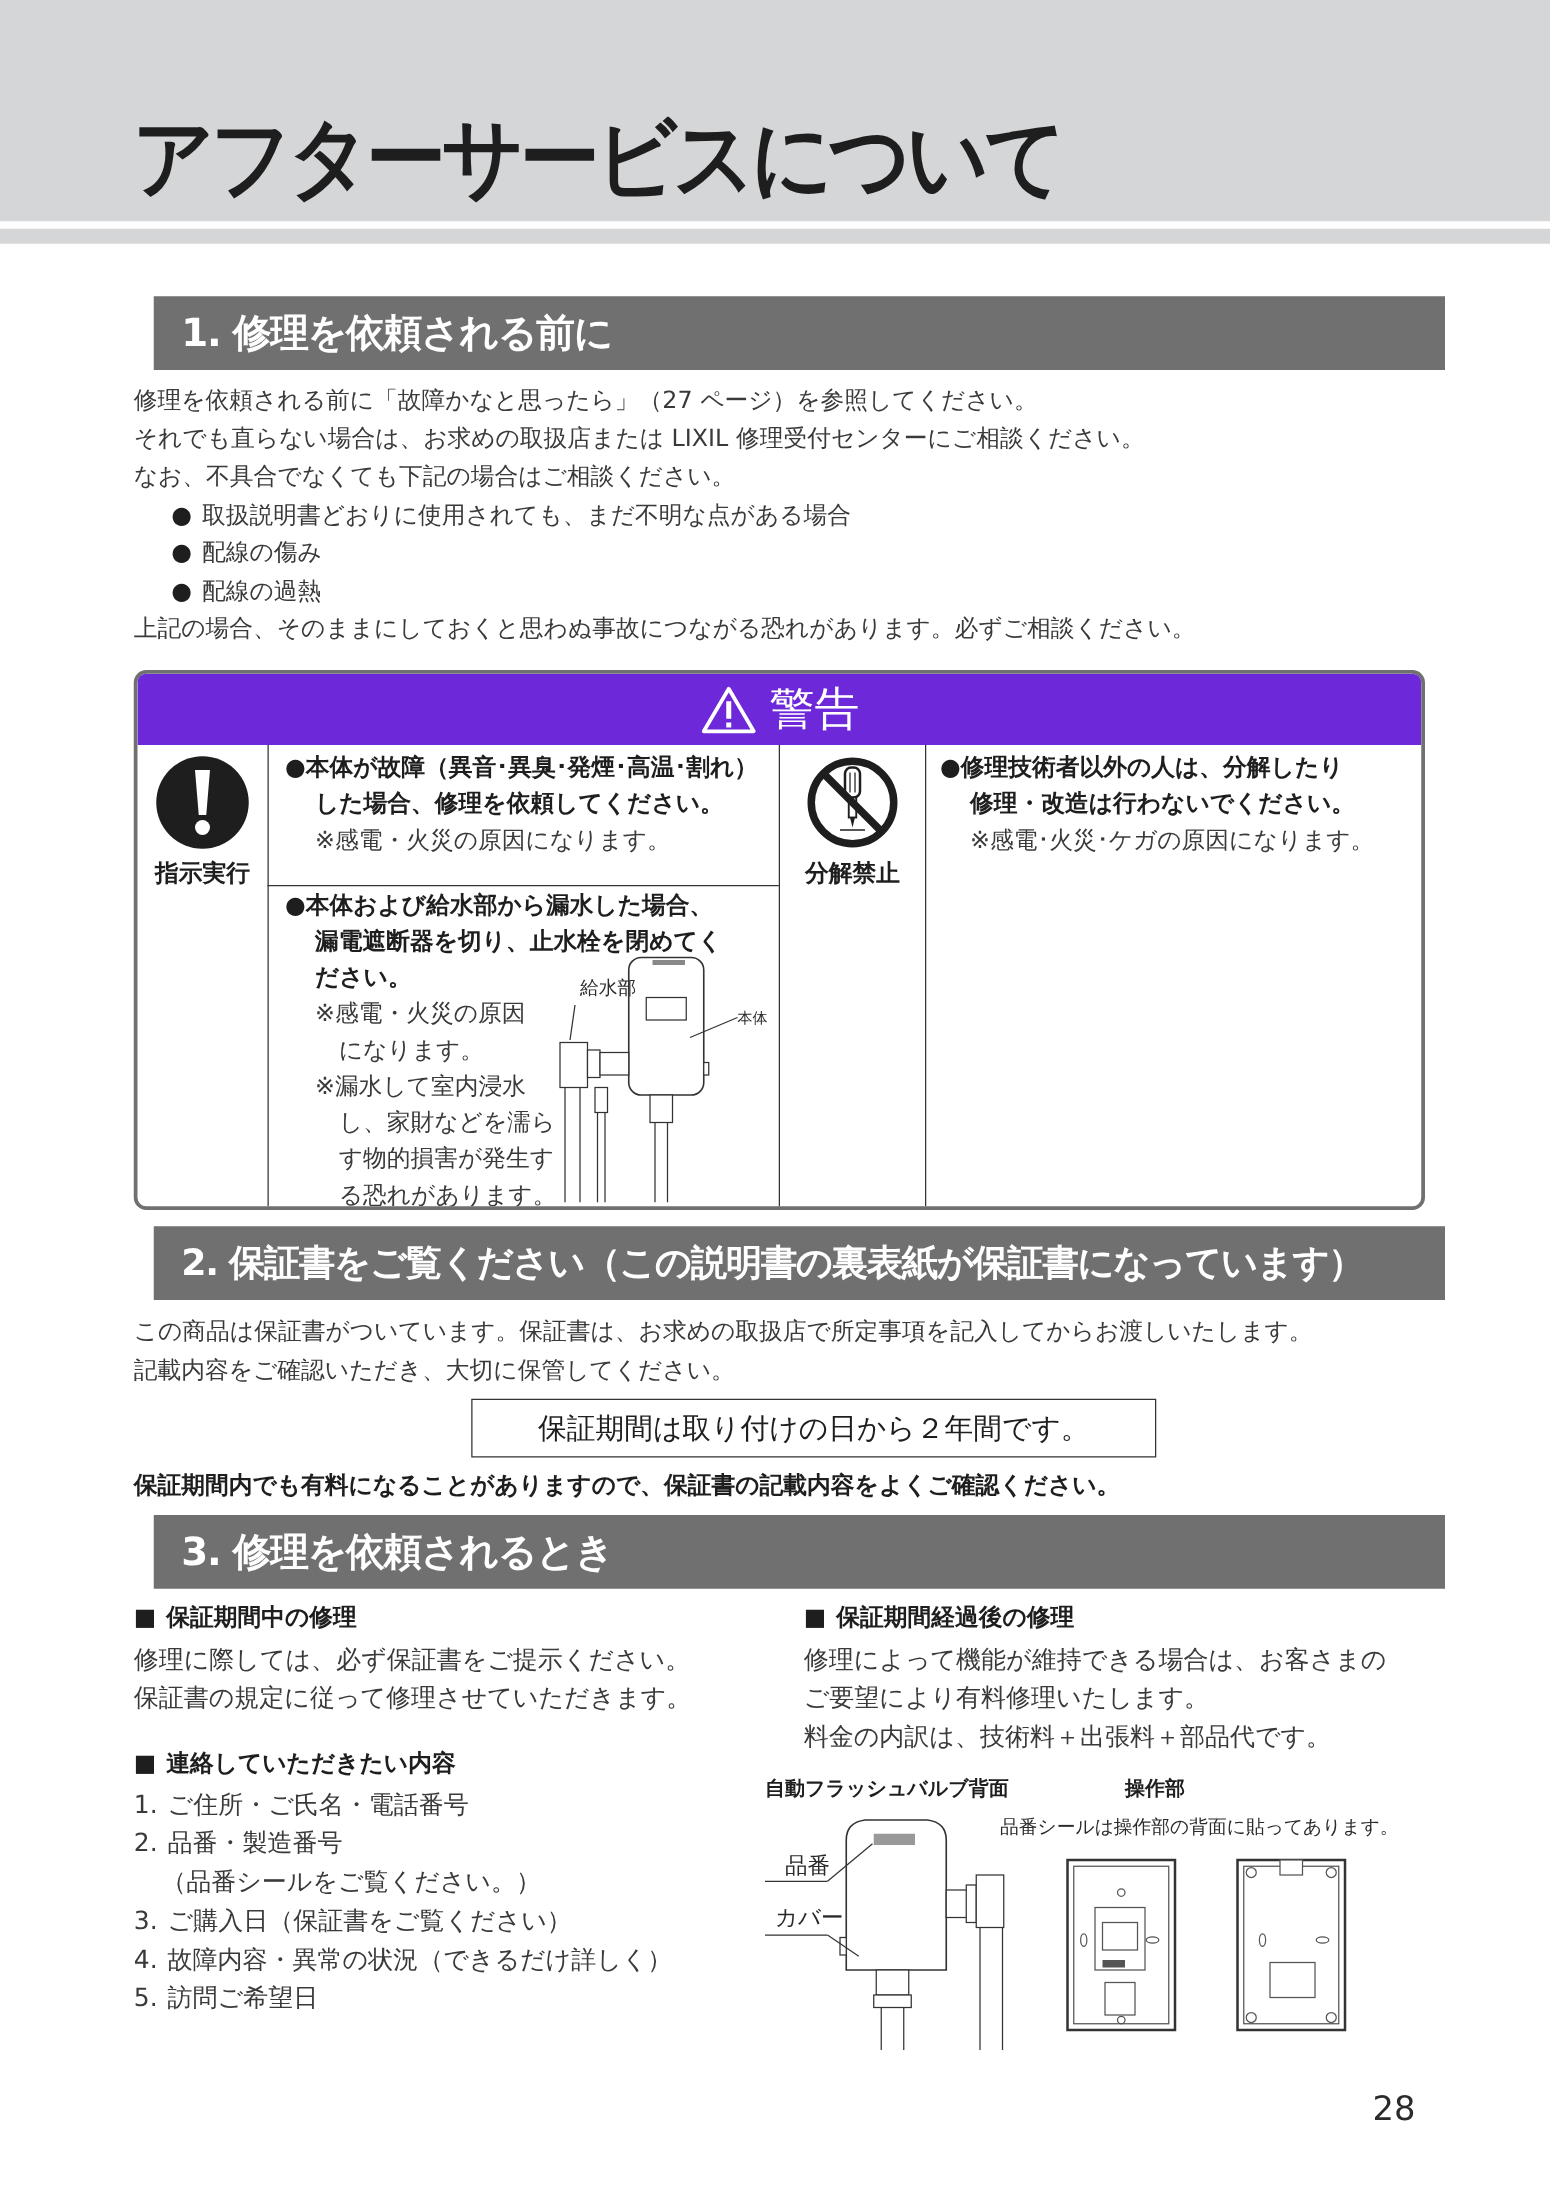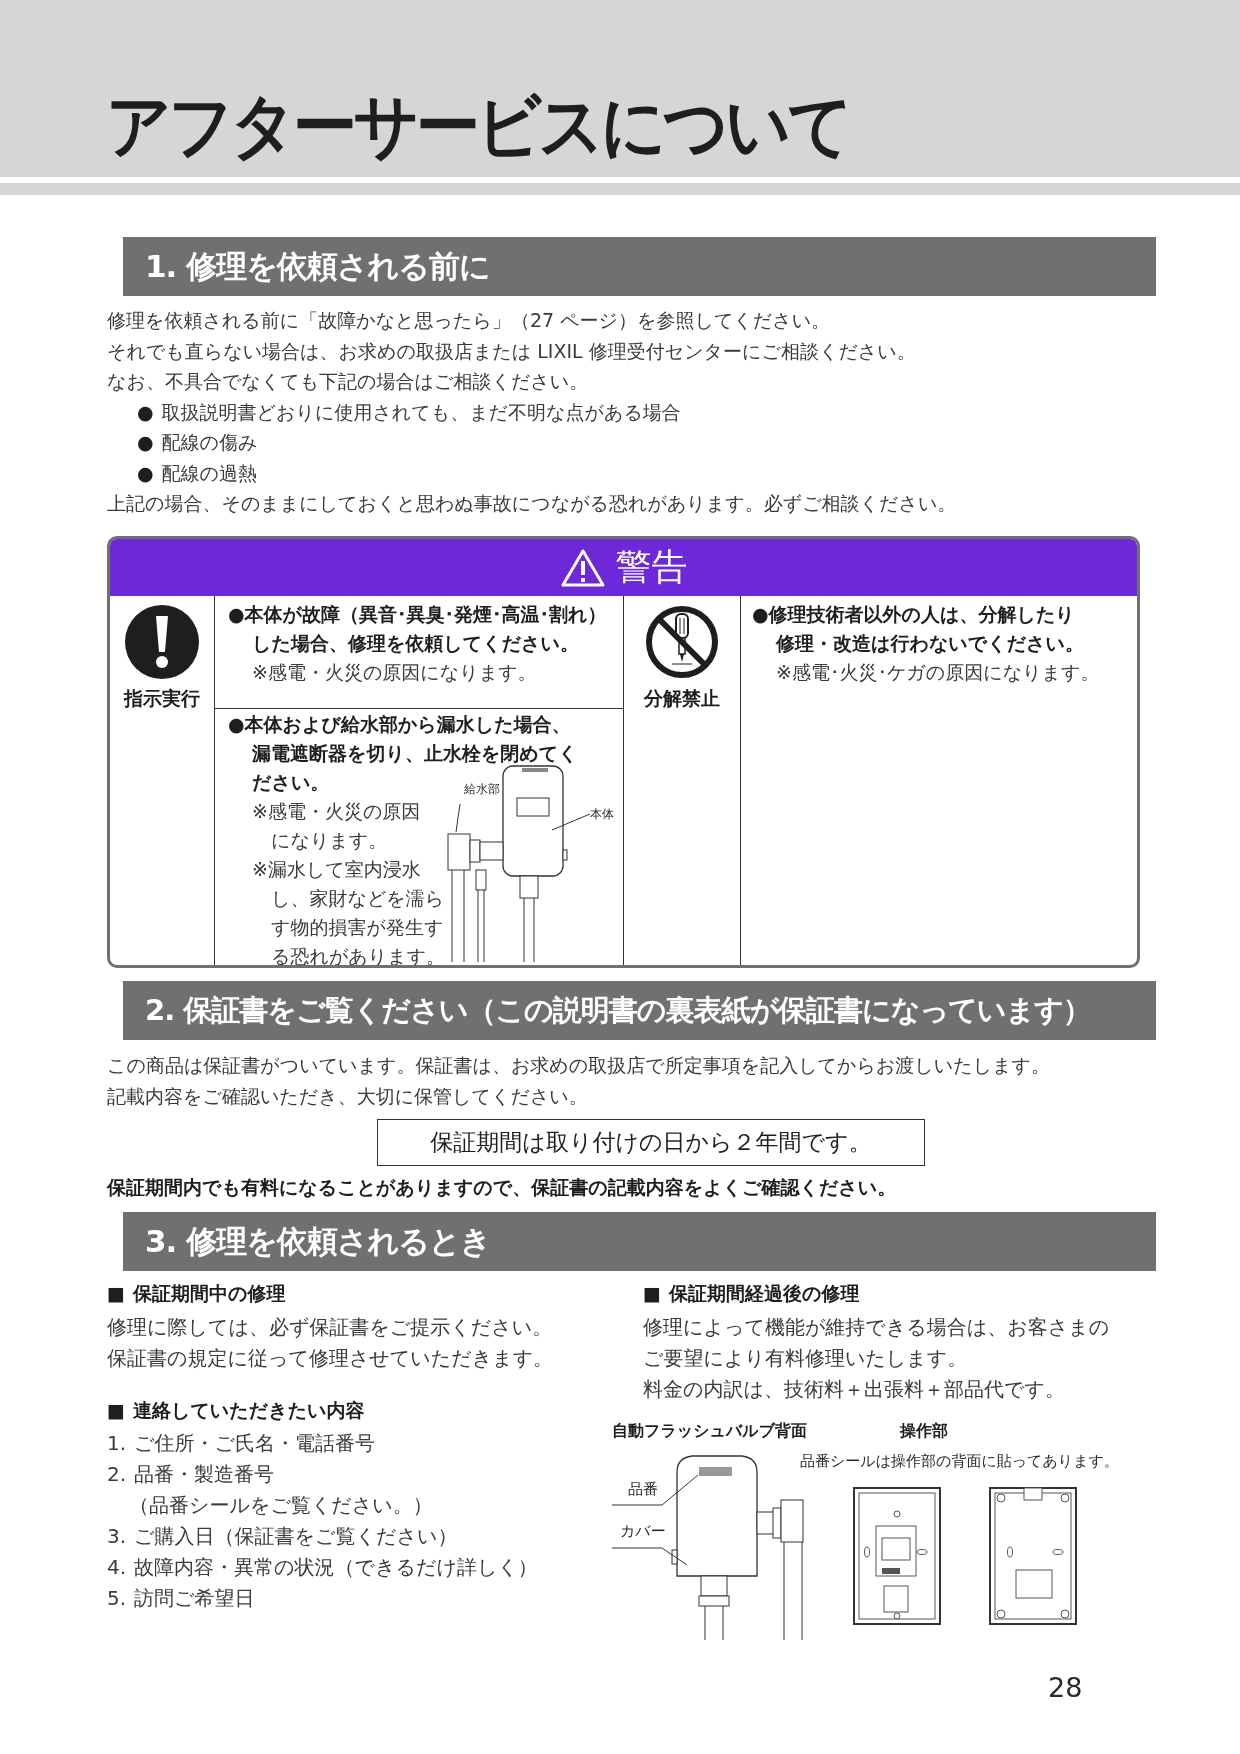--- a/index.html
+++ b/index.html
@@ -121,7 +121,7 @@
       <line x1="20" y1="42" x2="16" y2="70" stroke="#333"></line>
       <line x1="150" y1="52" x2="112" y2="68" stroke="#333"></line>
     </svg>
-    <div class="fig-small" style="left:354px;top:185px;font-size:12px;">給水部</div>
+    <div class="fig-small" style="left:354px;top:185px;font-size:15px;">給水部</div>
     <div class="fig-small" style="left:480px;top:210px;font-size:12px;">本体</div>
 
     <div class="icon-cell" style="left:517px;top:8px;width:110px;">

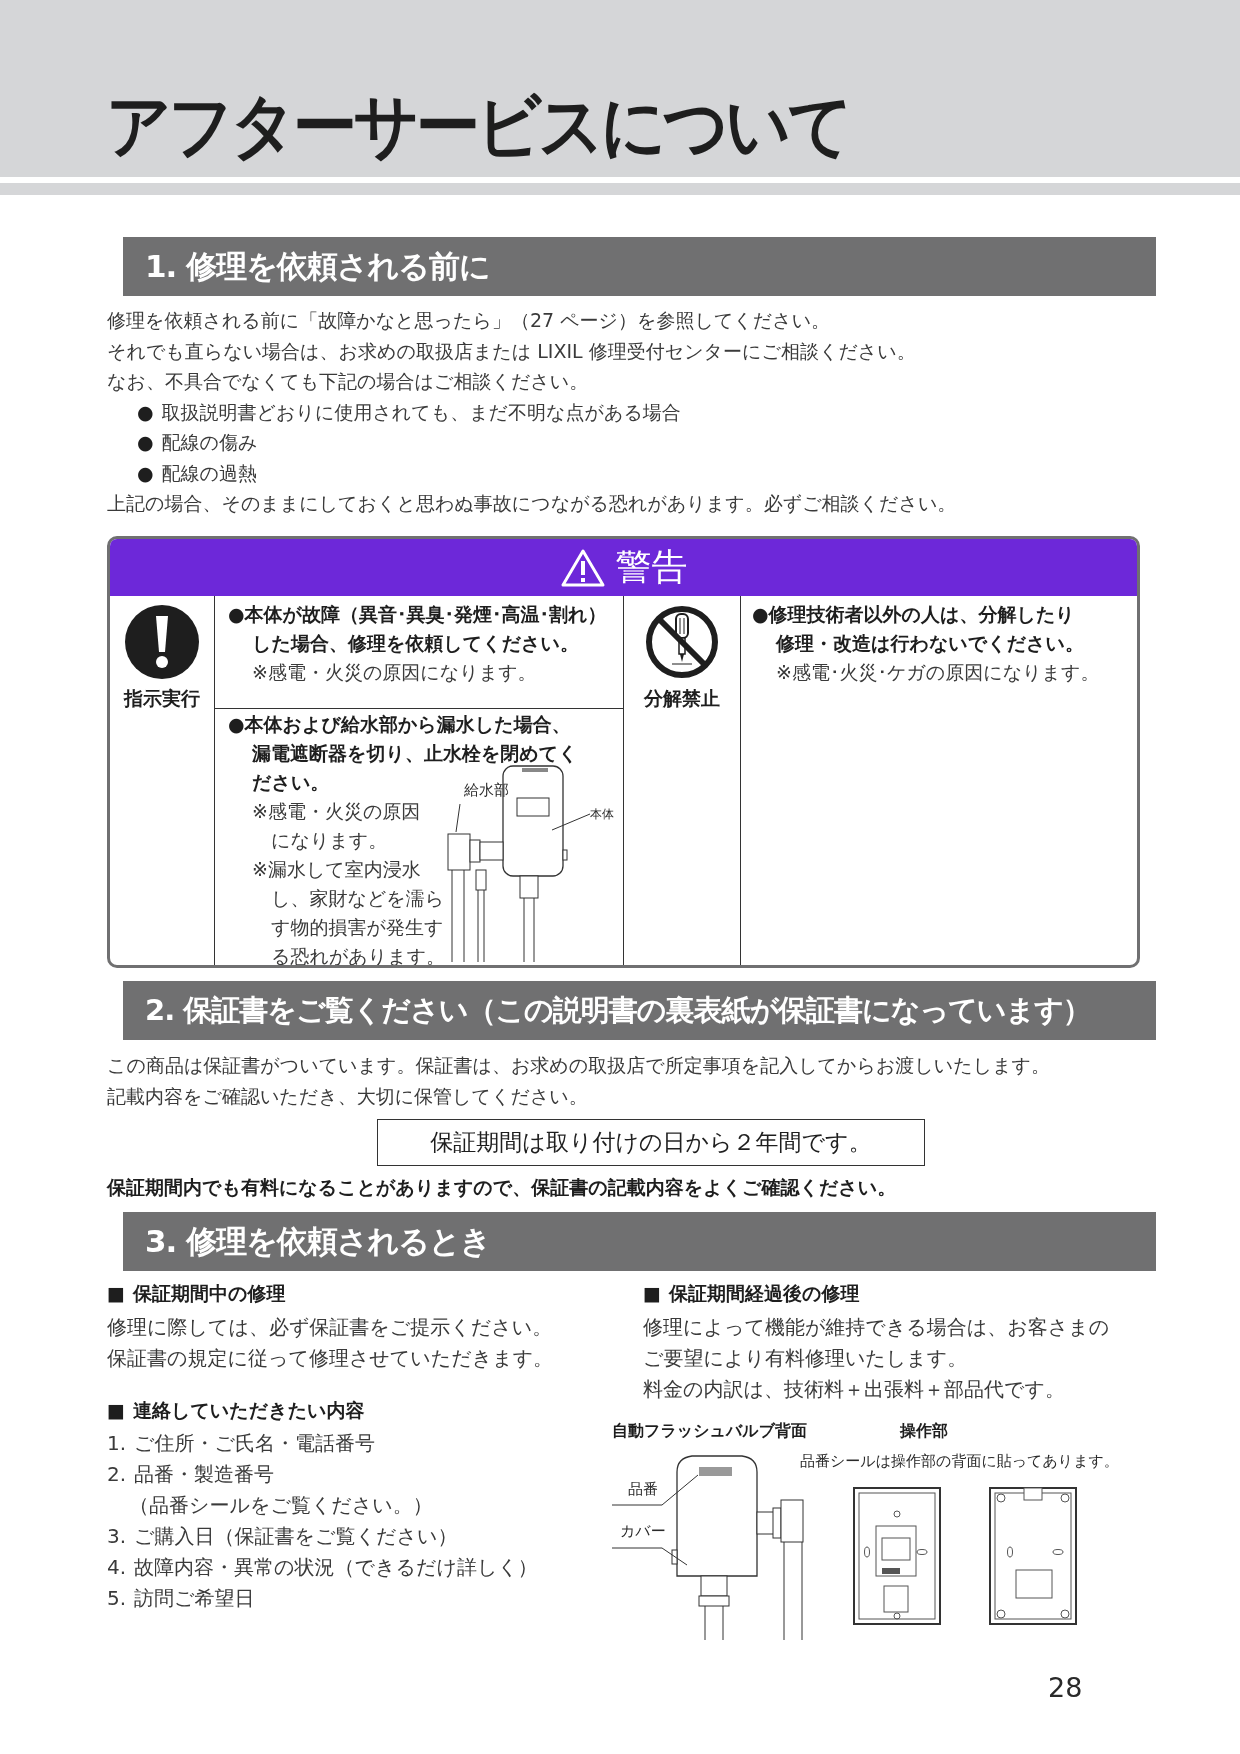--- a/index.html
+++ b/index.html
@@ -39,7 +39,7 @@
   .list-item .num { margin-right: 8px; }
   .fig-label { position: absolute; font-size: 16px; font-weight: bold; color: #1e1e1e; white-space: nowrap; }
   .fig-note { position: absolute; font-size: 15px; color: #2a2a2a; white-space: nowrap; }
-  .fig-small { position: absolute; font-size: 15px; color: #2a2a2a; white-space: nowrap; }
+  .fig-small { position: absolute; font-size: 18px; color: #2a2a2a; white-space: nowrap; }
   .page-num { position: absolute; left: 1048px; top: 1672px; font-size: 27px; color: #2a2a2a; }
 </style>
 </head>

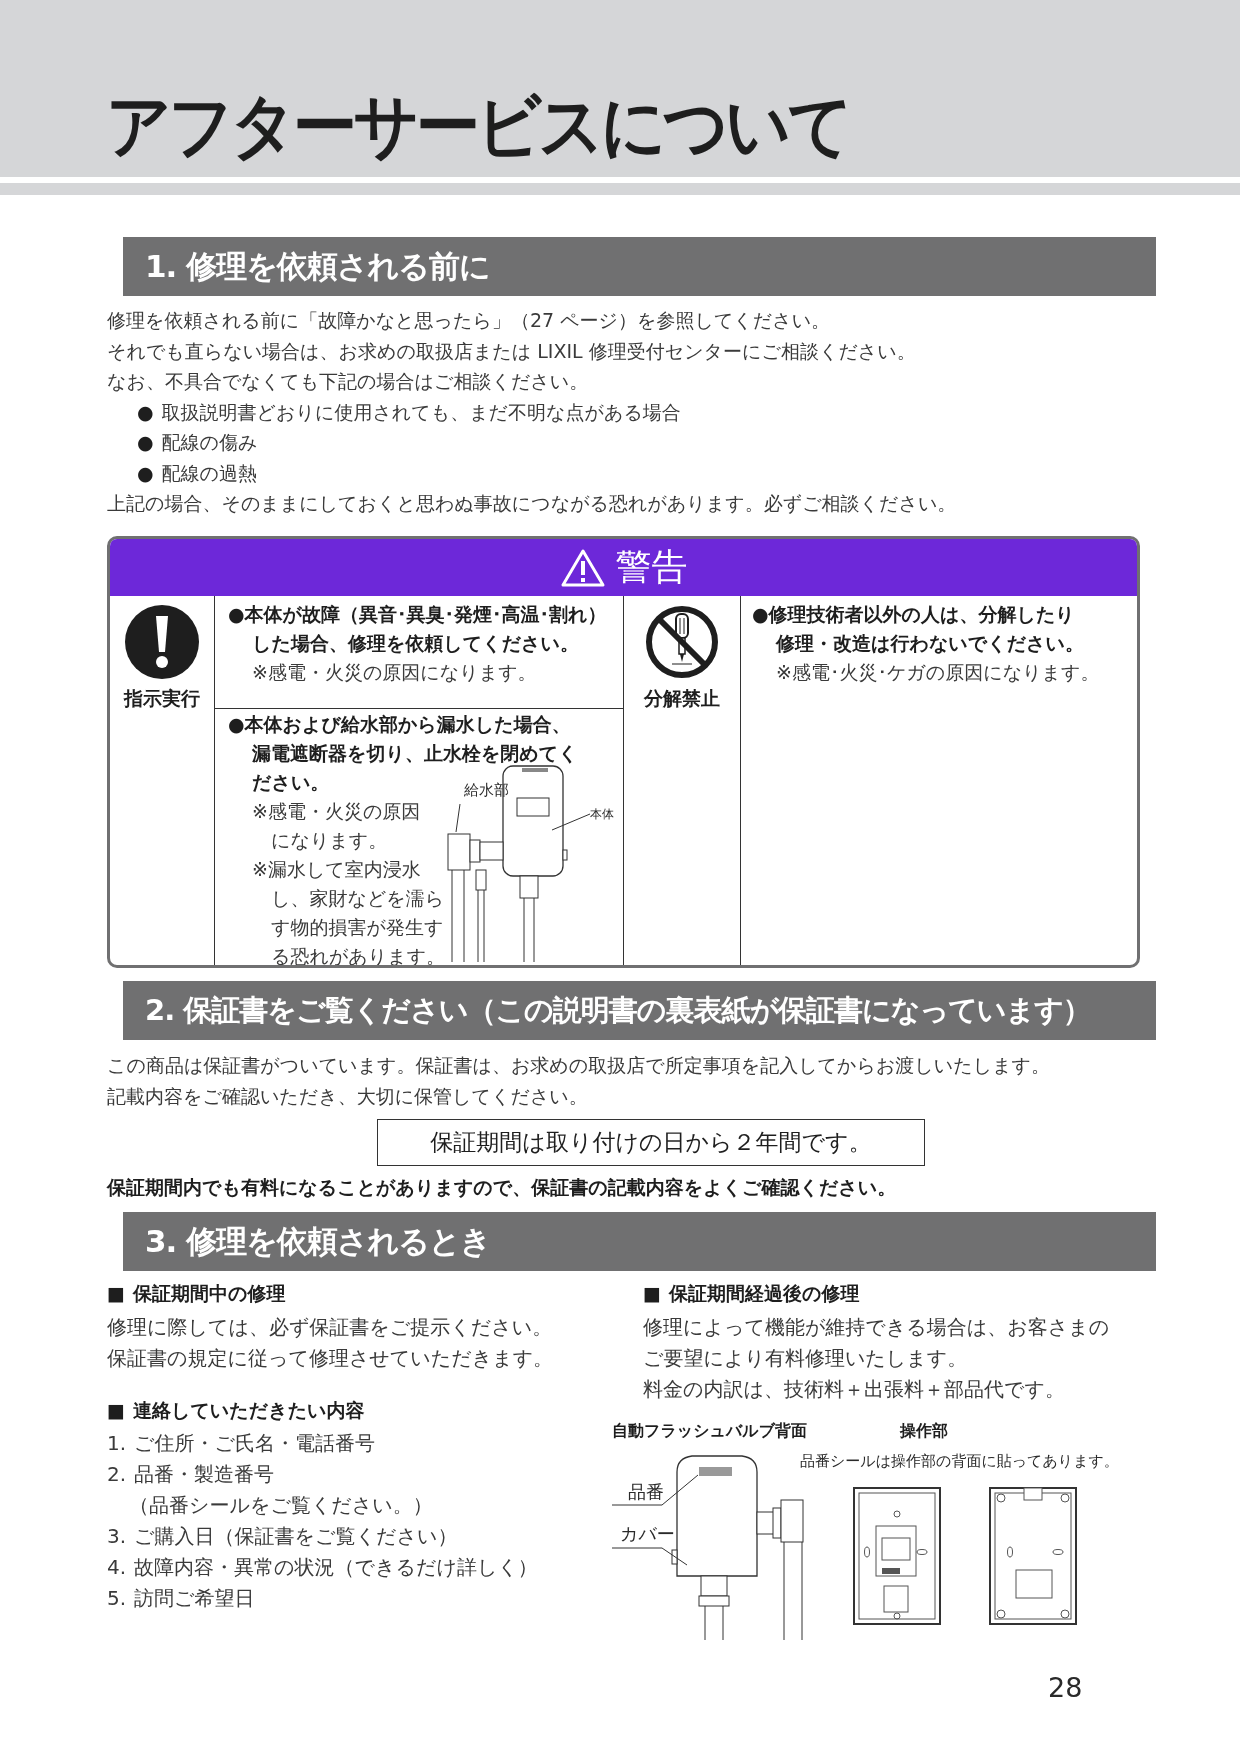--- a/index.html
+++ b/index.html
@@ -40,7 +40,7 @@
   .fig-label { position: absolute; font-size: 16px; font-weight: bold; color: #1e1e1e; white-space: nowrap; }
   .fig-note { position: absolute; font-size: 15px; color: #2a2a2a; white-space: nowrap; }
   .fig-small { position: absolute; font-size: 18px; color: #2a2a2a; white-space: nowrap; }
-  .page-num { position: absolute; left: 1048px; top: 1672px; font-size: 27px; color: #2a2a2a; }
+  .page-num { position: absolute; left: 1098px; top: 1672px; font-size: 27px; color: #2a2a2a; }
 </style>
 </head>
 <body>

